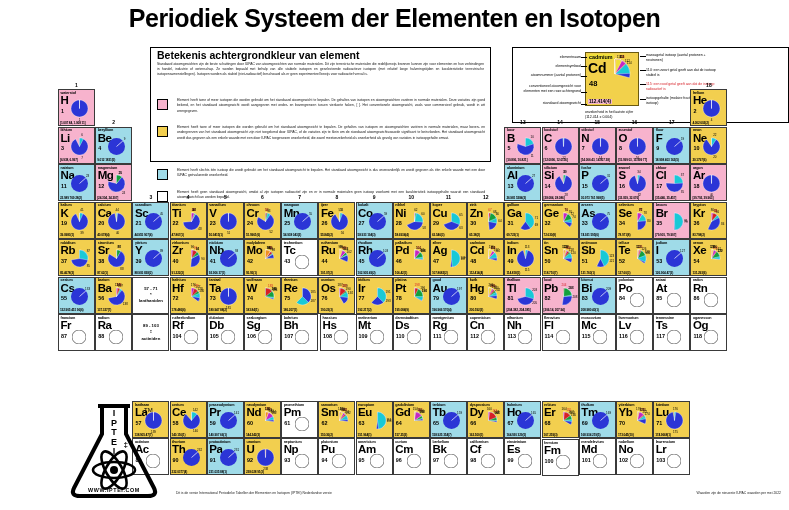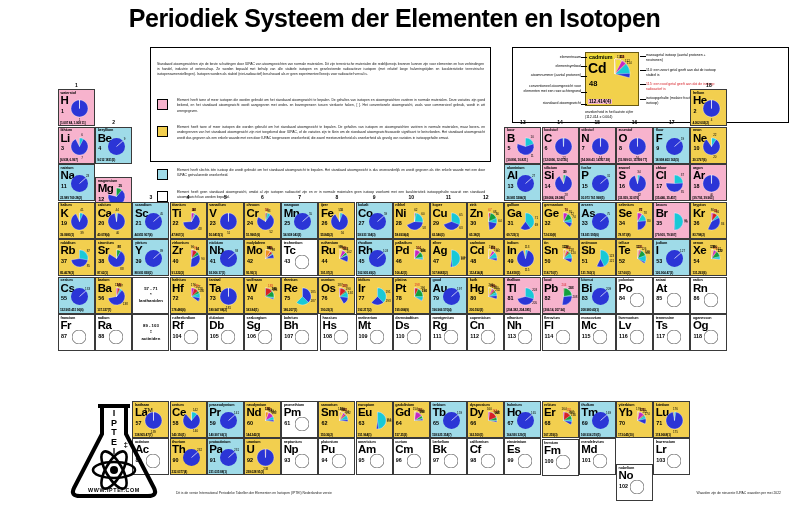--- a/index.html
+++ b/index.html
@@ -137,6 +137,7 @@
   <div id="title">Periodiek Systeem der Elementen en Isotopen</div>
 
   <div id="legend-bg"></div>
+  <div id="legend-title">Betekenis achtergrondkleur van element</div>
   <div id="legend-intro">Standaard atoomgewichten zijn de beste schattingen door IUPAC van atoomgewichten van normale materialen. Dit zijn terrestrische materialen die redelijkerwijs bronnen kunnen zijn voor elementen en hun verbindingen in handel, industrie of wetenschap. Ze worden bepaald met behulp van alle stabiele isotopen en geselecteerde radioactieve isotopen (met relatief lange halveringstijden en karakteristieke terrestrische isotopensamenstellingen). Isotopen worden als stabiel (niet-radioactief) beschouwd als er geen experimenteel bewijs voor radioactief verval is.</div>
   <div id="legend-entries">
       <div class="leg-row" style="top: 98px; height: 26px;">

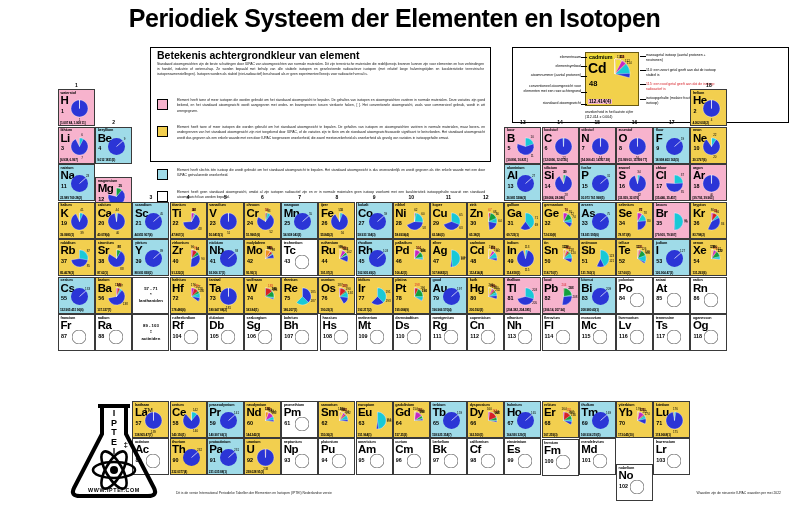--- a/index.html
+++ b/index.html
@@ -351,7 +351,7 @@
           </svg>
         </span>
       </div>
-      <div class="cell bg-pink" style="left: 37.2px; top: 85px; margin-top: 13px;">
+      <div class="cell bg-pink" style="left: 37.2px; top: 85px;">
         <span class="nm">magnesium</span>
         <span class="sym">Mg</span>
         <span class="num">12</span>

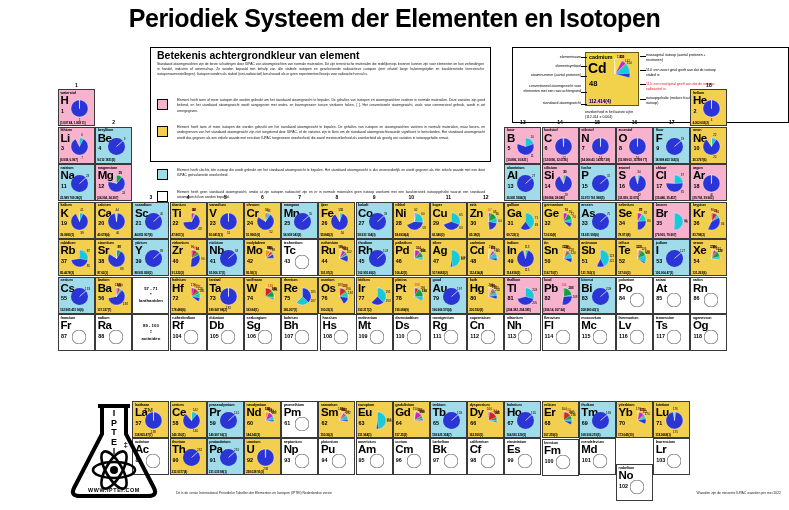--- a/index.html
+++ b/index.html
@@ -1905,7 +1905,7 @@
           </svg>
         </span>
       </div>
-      <div class="cell bg-white" style="left: 558px; top: 359.2px; margin-top: 26px;">
+      <div class="cell bg-white" style="left: 558px; top: 359.2px;">
         <span class="nm">nobelium</span>
         <span class="sym">No</span>
         <span class="num">102</span>

